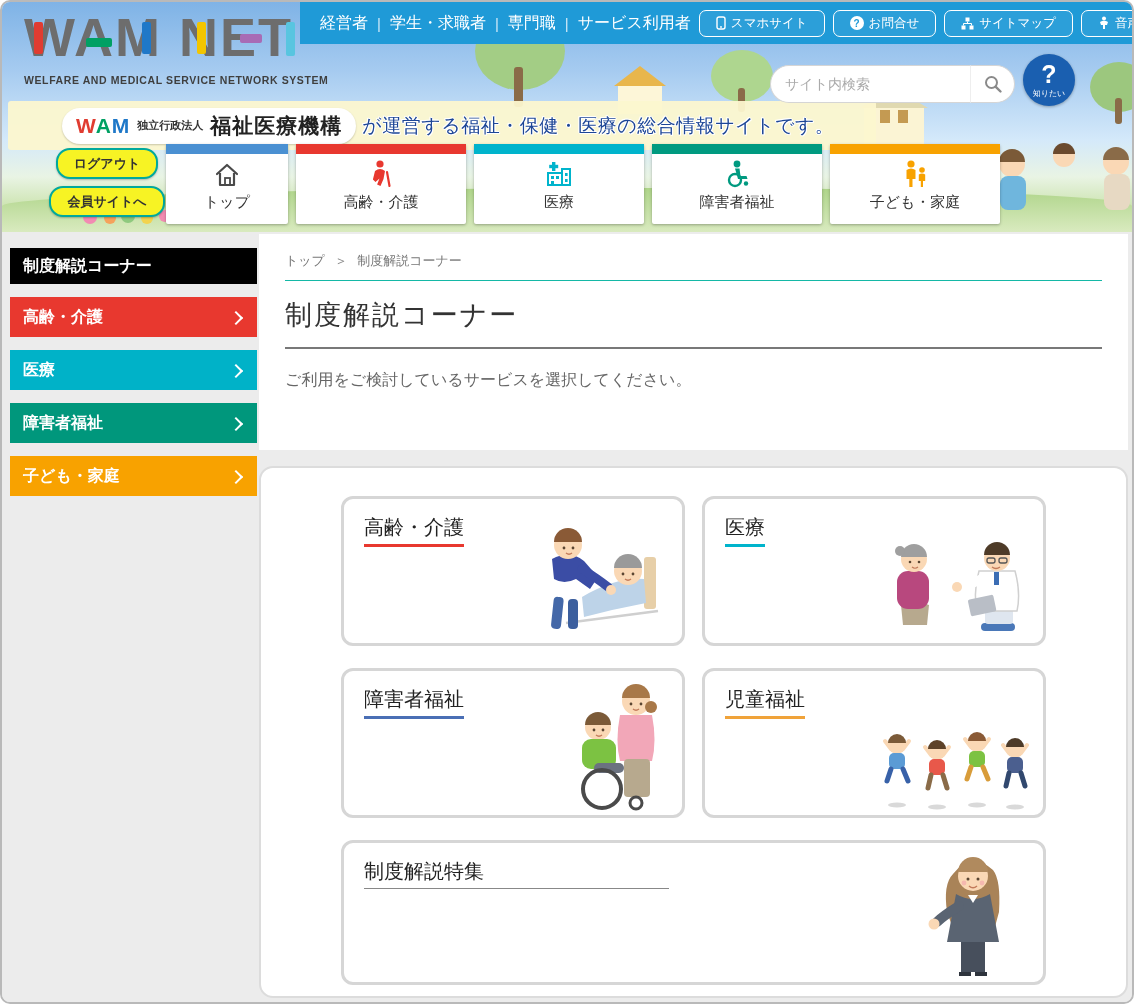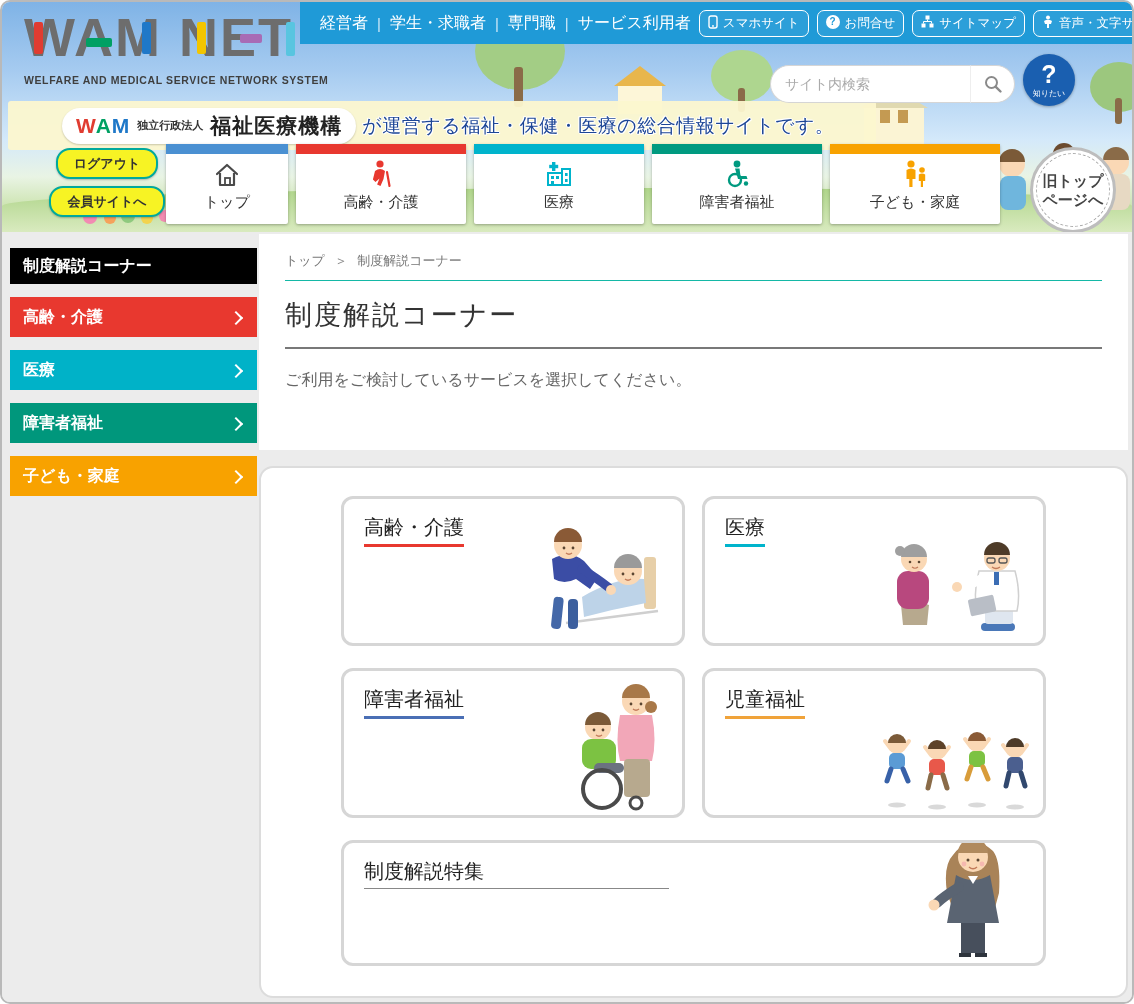--- a/index.html
+++ b/index.html
@@ -24,8 +24,8 @@
     display:flex;align-items:center;padding:0 8px 0 20px;box-sizing:border-box;}
   .toplink{color:#fff;font-size:16px;cursor:pointer;white-space:nowrap;}
   .topsep{color:#cfe9f8;margin:0 9px;font-size:15px;}
-  .topbtn{display:inline-flex;gap:5px;border:1px solid #fff;border-radius:7px;
-    color:#fff;font-size:12.5px;padding:4px 8px;margin-left:8px;cursor:pointer;white-space:nowrap;background:rgba(255,255,255,0.06);}
+  .topbtn{display:inline-flex;align-items:center;gap:5px;border:1px solid #fff;border-radius:7px;
+    color:#fff;font-size:12.5px;padding:4px 16px;margin-left:8px;cursor:pointer;white-space:nowrap;background:rgba(255,255,255,0.06);}
   .topbtn:first-of-type{margin-left:14px;}
   .qcircle{width:14px;height:14px;border-radius:50%;background:#fff;color:#1f9ad7;font-weight:bold;
     font-size:10px;display:inline-flex;align-items:center;justify-content:center;}

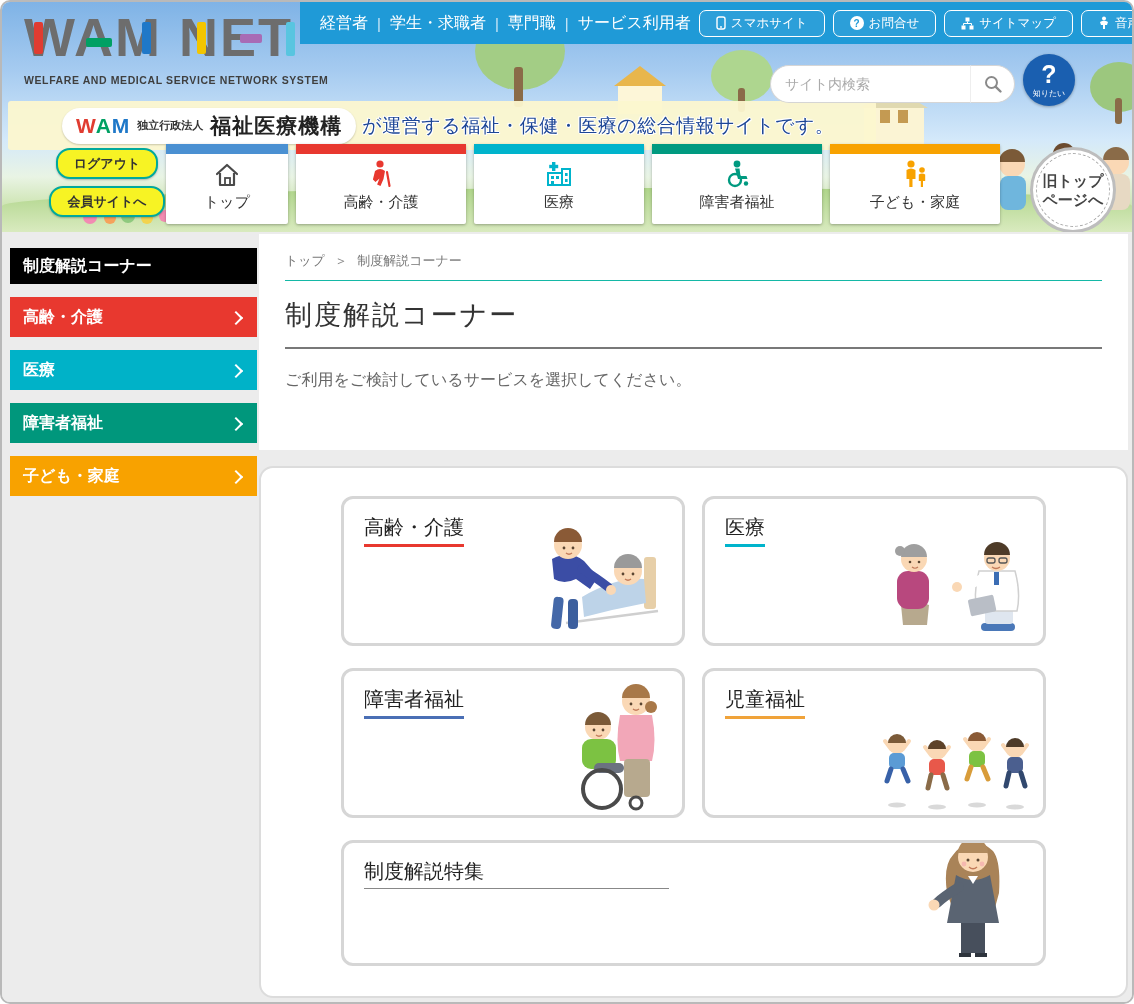--- a/index.html
+++ b/index.html
@@ -299,10 +299,6 @@
       </div>
     </div>
 
-    <div class="old-badge">
-      <span>旧トップ</span>
-      <span>ページへ</span>
-    </div>
   </div>
 
   <div class="main">

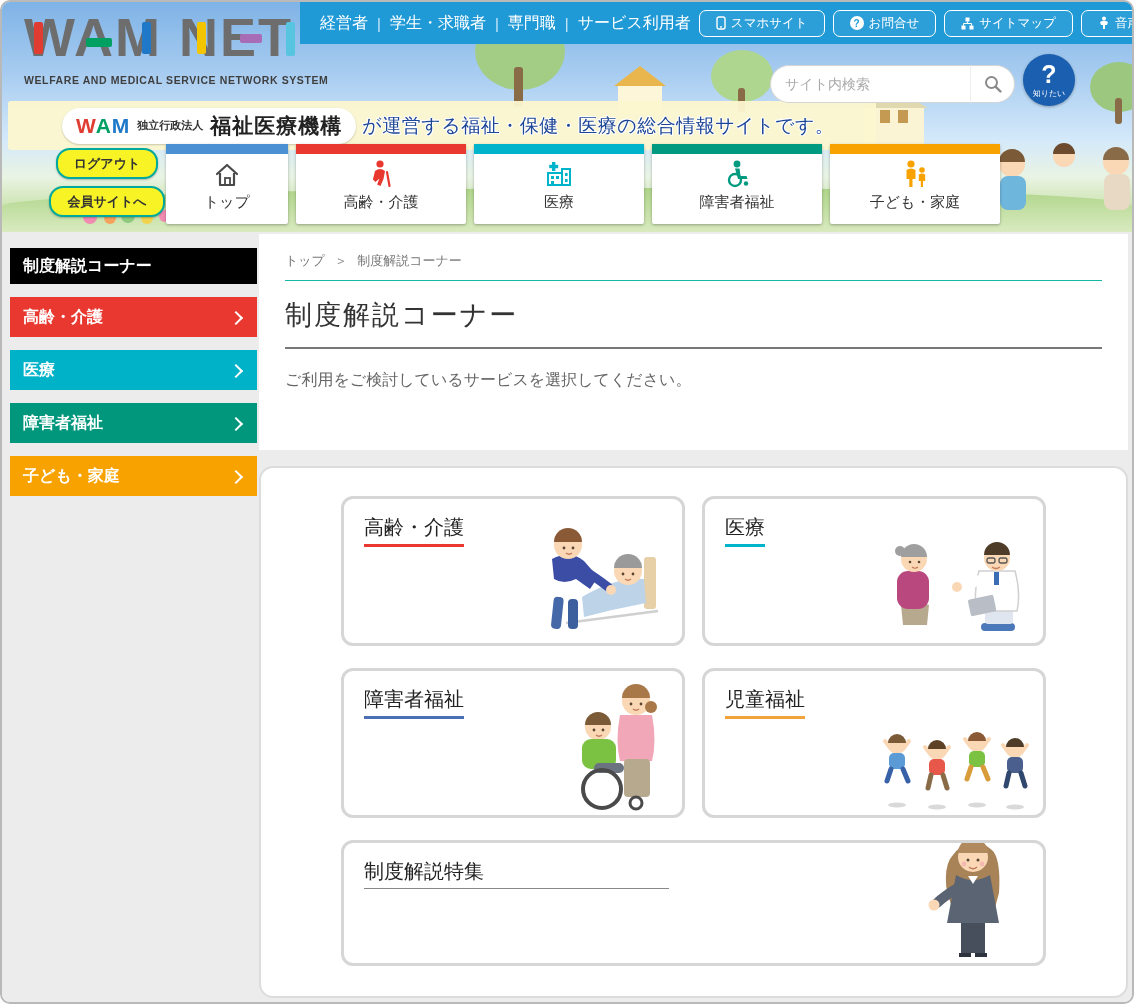--- a/index.html
+++ b/index.html
@@ -105,7 +105,7 @@
   .u-orange{border-color:#f0a33a}.u-gray{border-color:#888;border-bottom-width:1px;min-width:305px;}
   .card-sub{font-size:15px;color:#777;margin-top:8px;}
   .card-illust{position:absolute;right:8px;bottom:4px;}
-  .card-wide{grid-column:1 / span 2;height:126px;font-family:Liberation Serif, serif;}
+  .card-wide{grid-column:1 / span 2;height:145px;font-family:Liberation Serif, serif;}
 </style>
 </head>
 <body>

